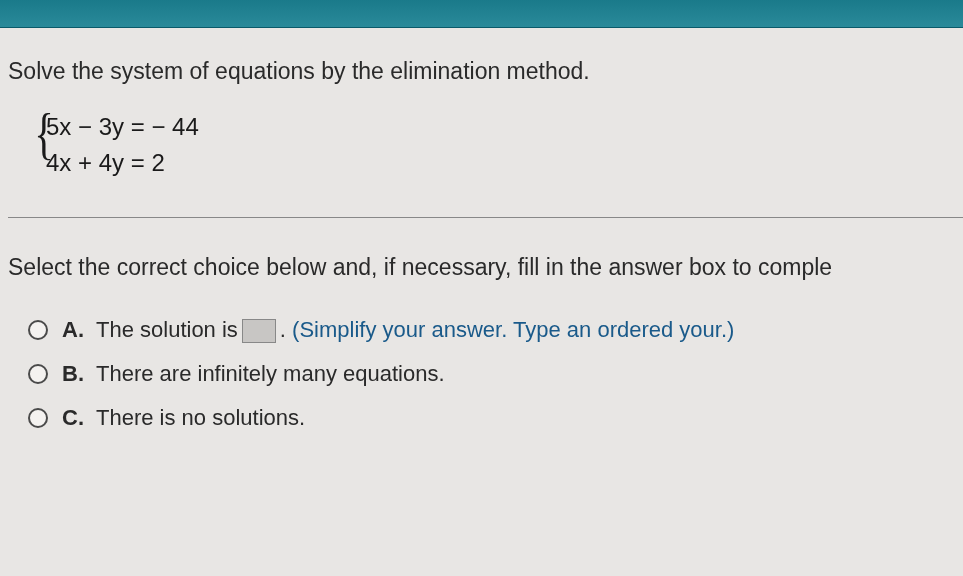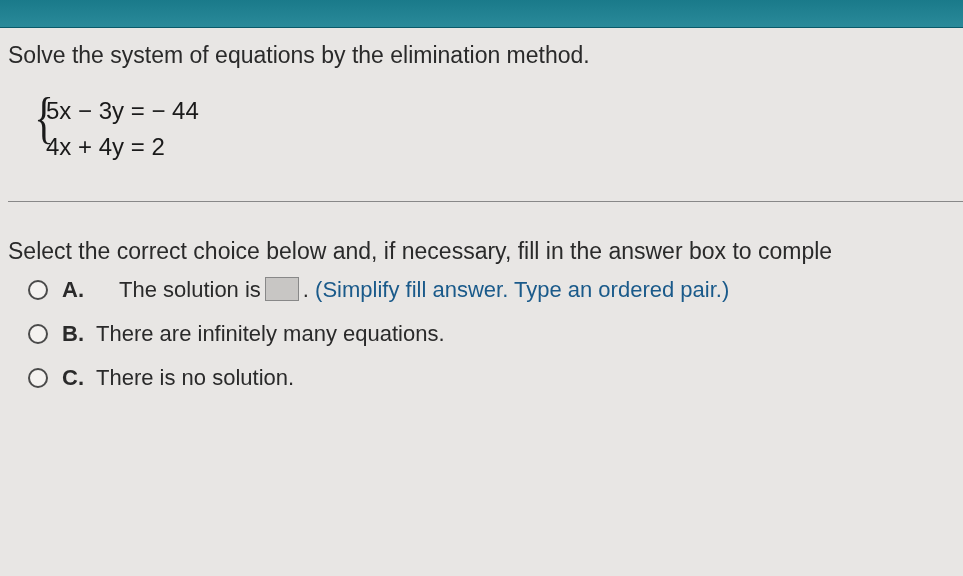--- a/index.html
+++ b/index.html
@@ -21,7 +21,7 @@
       border-bottom: 1px solid #0a5a6a;
     }
     .content {
-      padding: 14px 0 0 8px;
+      padding: 30px 0 0 8px;
     }
     .question-text {
       font-size: 23px;

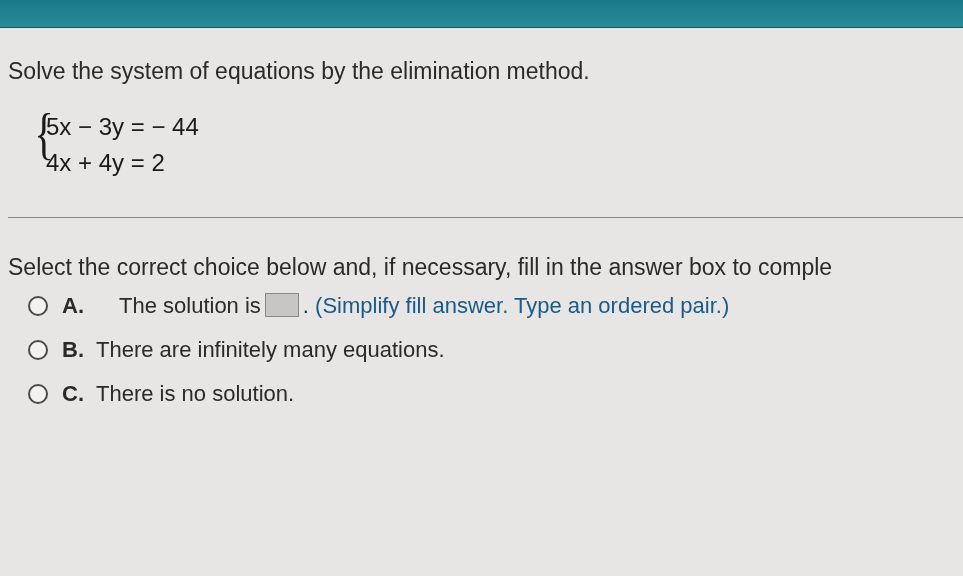--- a/index.html
+++ b/index.html
@@ -58,7 +58,7 @@
     .instruction-text {
       font-size: 23px;
       color: #2a2a2a;
-      margin-bottom: 12px;
+      margin-bottom: 36px;
       padding-left: 0;
       white-space: nowrap;
     }

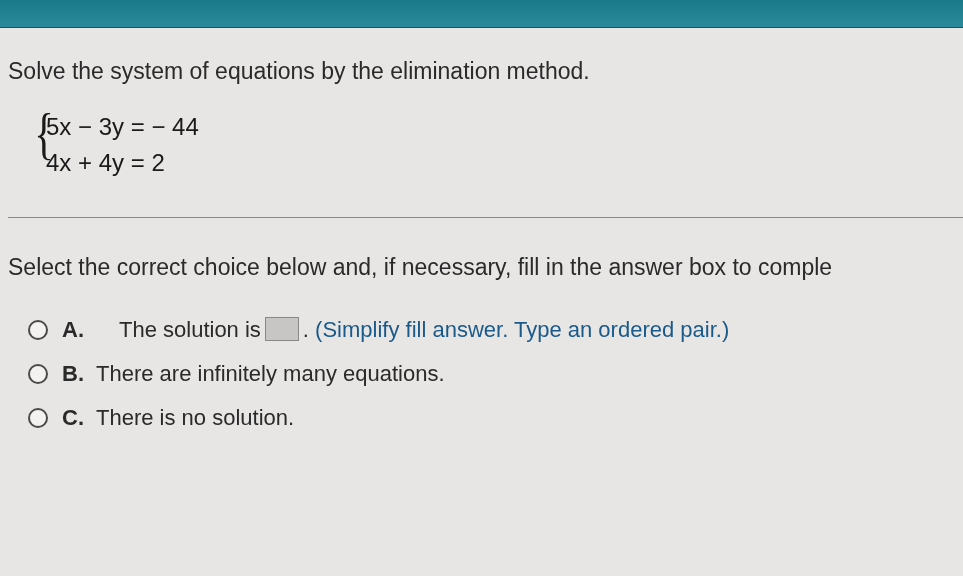--- a/index.html
+++ b/index.html
@@ -103,9 +103,8 @@
     }
     .choice-a-text {
       display: flex;
-      align-items: flex-start;
+      align-items: flex-end;
       flex-wrap: nowrap;
-      margin-left: 23px;
     }
   </style>
 </head>

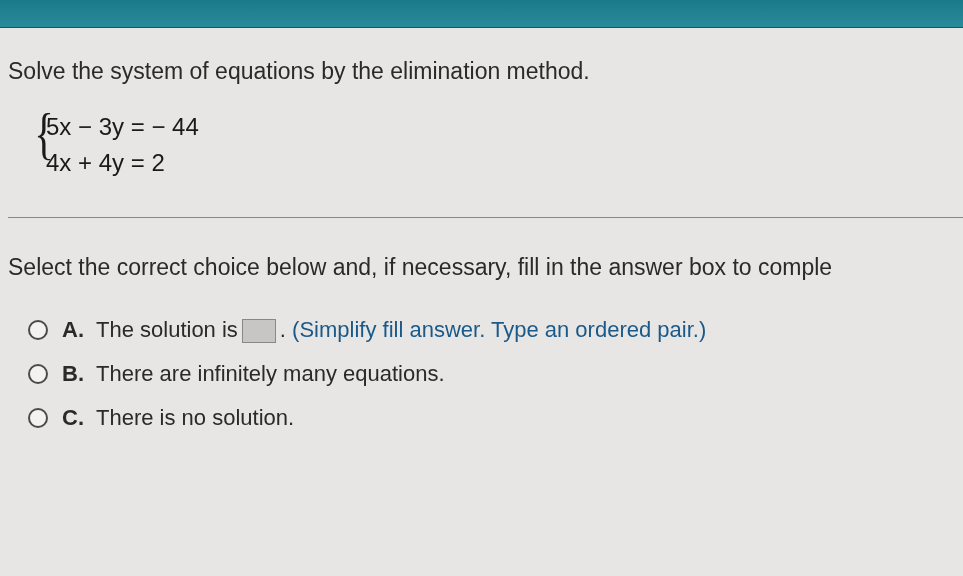--- a/index.html
+++ b/index.html
@@ -136,7 +136,7 @@
         <span class="answer-box"></span>
         <span>.</span>
         <span>&nbsp;</span>
-        <span class="hint-text">(Simplify fill answer. Type an ordered pair.)</span>
+        <span class="hint-text">(Simplify your answer. Type an ordered your.)</span>
       </span>
     </div>
 

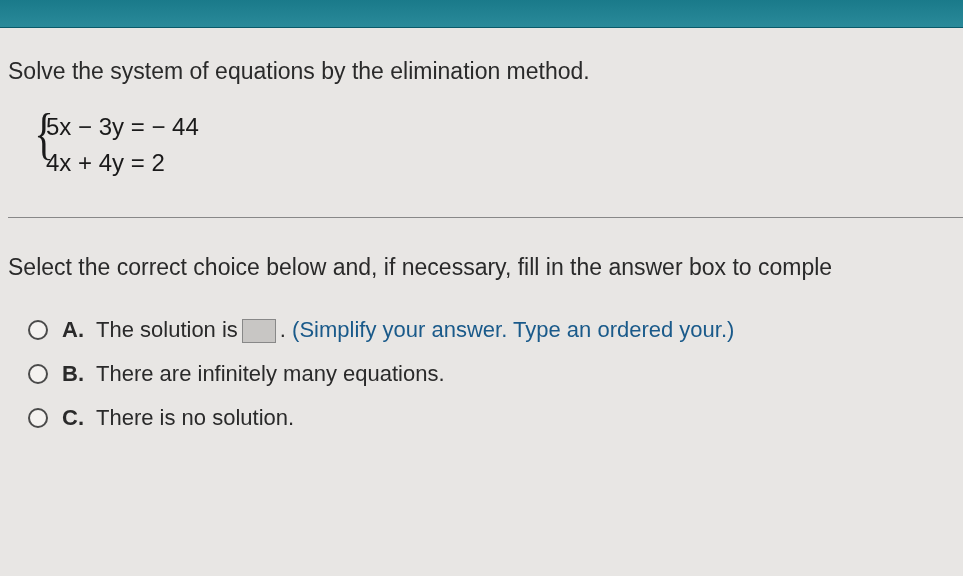--- a/index.html
+++ b/index.html
@@ -149,7 +149,7 @@
     <div class="choice-row">
       <span class="radio"></span>
       <span class="choice-letter">C.</span>
-      <span class="choice-text">There is no solution.</span>
+      <span class="choice-text">There is no solutions.</span>
     </div>
 
   </div>

